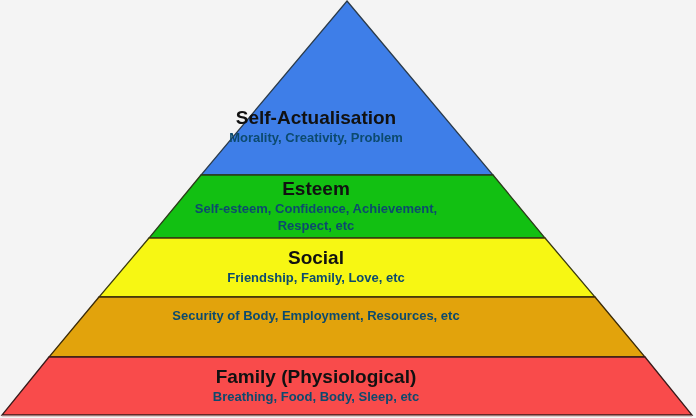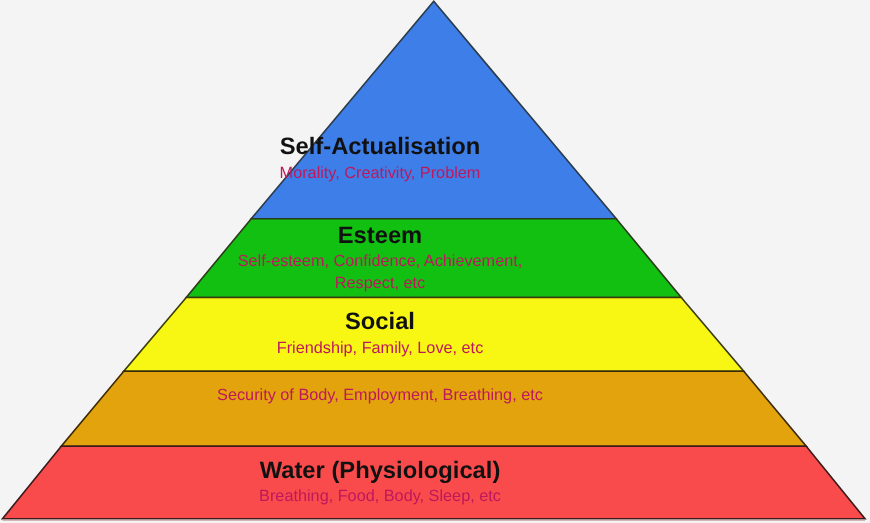--- a/index.html
+++ b/index.html
@@ -13,7 +13,7 @@
     svg.pyr { position: absolute; left: 0; top: 0; }
     .label {
       position: absolute;
-      left: 0; width: 608px;
+      left: 12px; width: 608px;
       text-align: center;
       color: #111;
     }

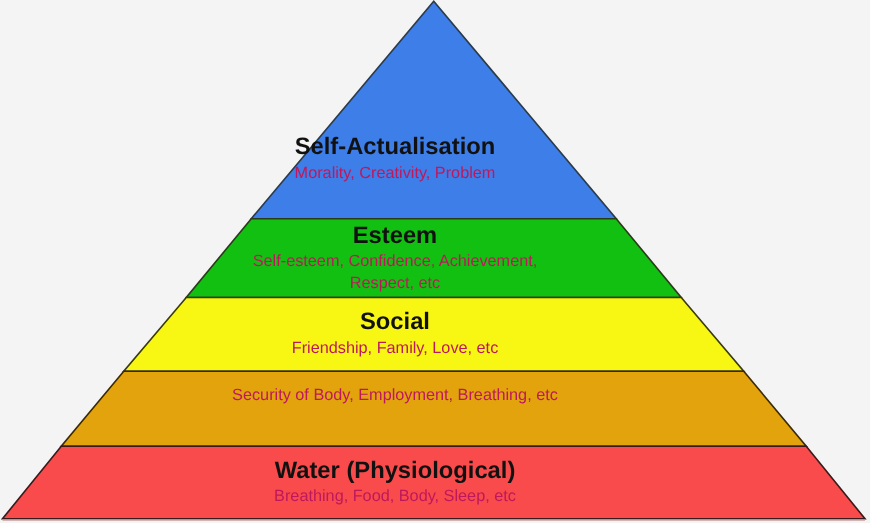--- a/index.html
+++ b/index.html
@@ -18,7 +18,7 @@
       color: #111;
     }
     .title { font-weight: bold; font-size: 19px; line-height: 22px; }
-    .desc { font-size: 13px; line-height: 17px; color: #be185d; }
+    .desc { font-size: 13px; line-height: 17px; color: #0c4a6e; font-weight: bold; }
   </style>
 </head>
 <body>

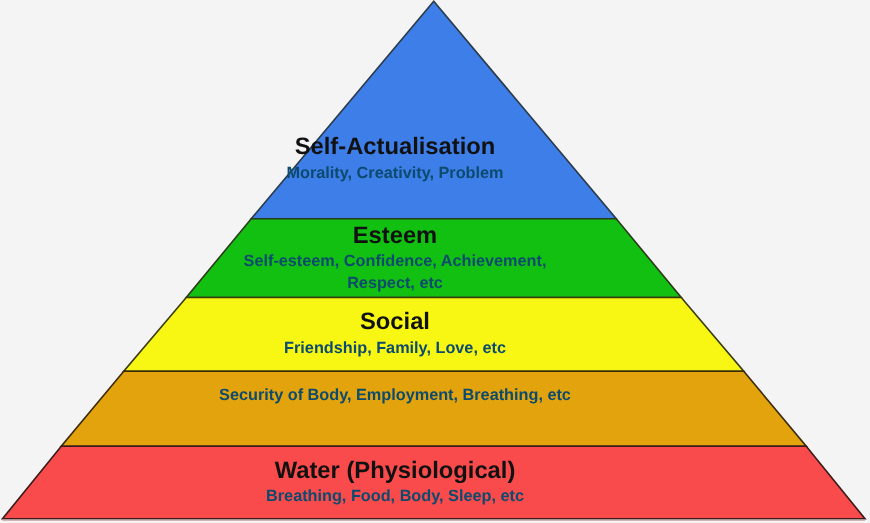--- a/index.html
+++ b/index.html
@@ -50,7 +50,7 @@
 </div>
 
 <div class="label" style="top:307px;">
-  <div class="desc">Security of Body, Employment, Breathing, etc</div>
+  <div class="desc">Security of Body, Employment, Resources, etc</div>
 </div>
 
 <div class="label" style="top:366px;">

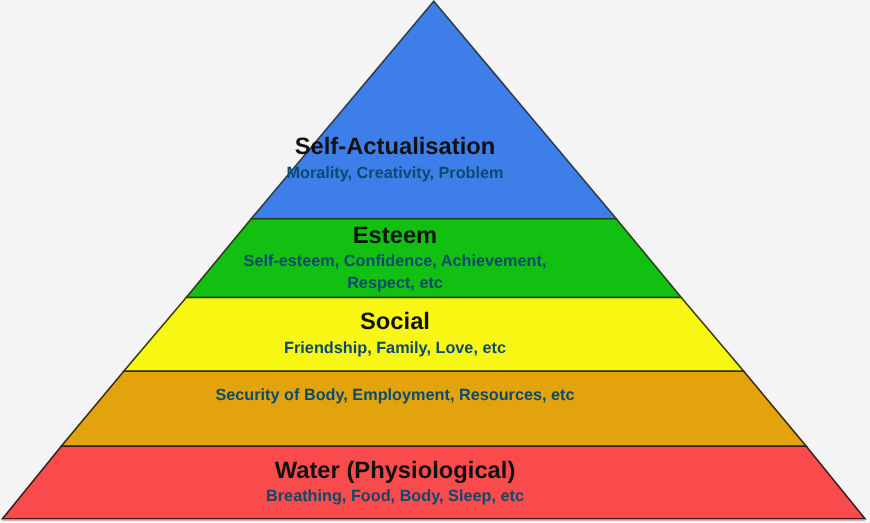--- a/index.html
+++ b/index.html
@@ -54,7 +54,7 @@
 </div>
 
 <div class="label" style="top:366px;">
-  <div class="title">Water (Physiological)</div>
+  <div class="title">Family (Physiological)</div>
   <div class="desc">Breathing, Food, Body, Sleep, etc</div>
 </div>
 

